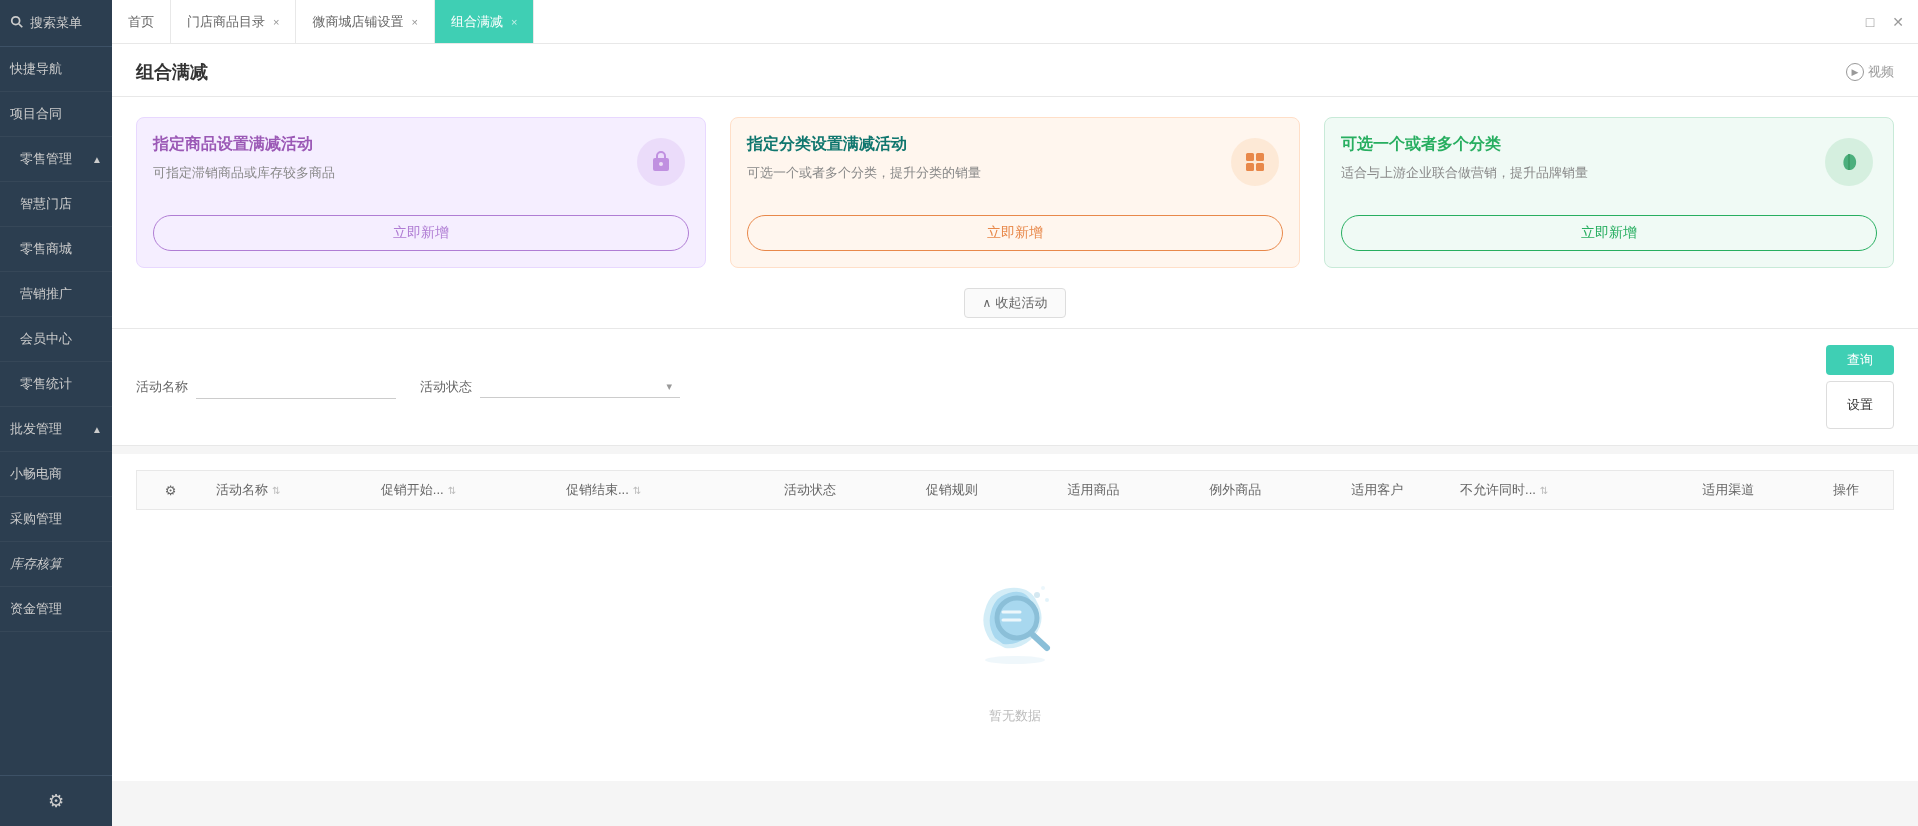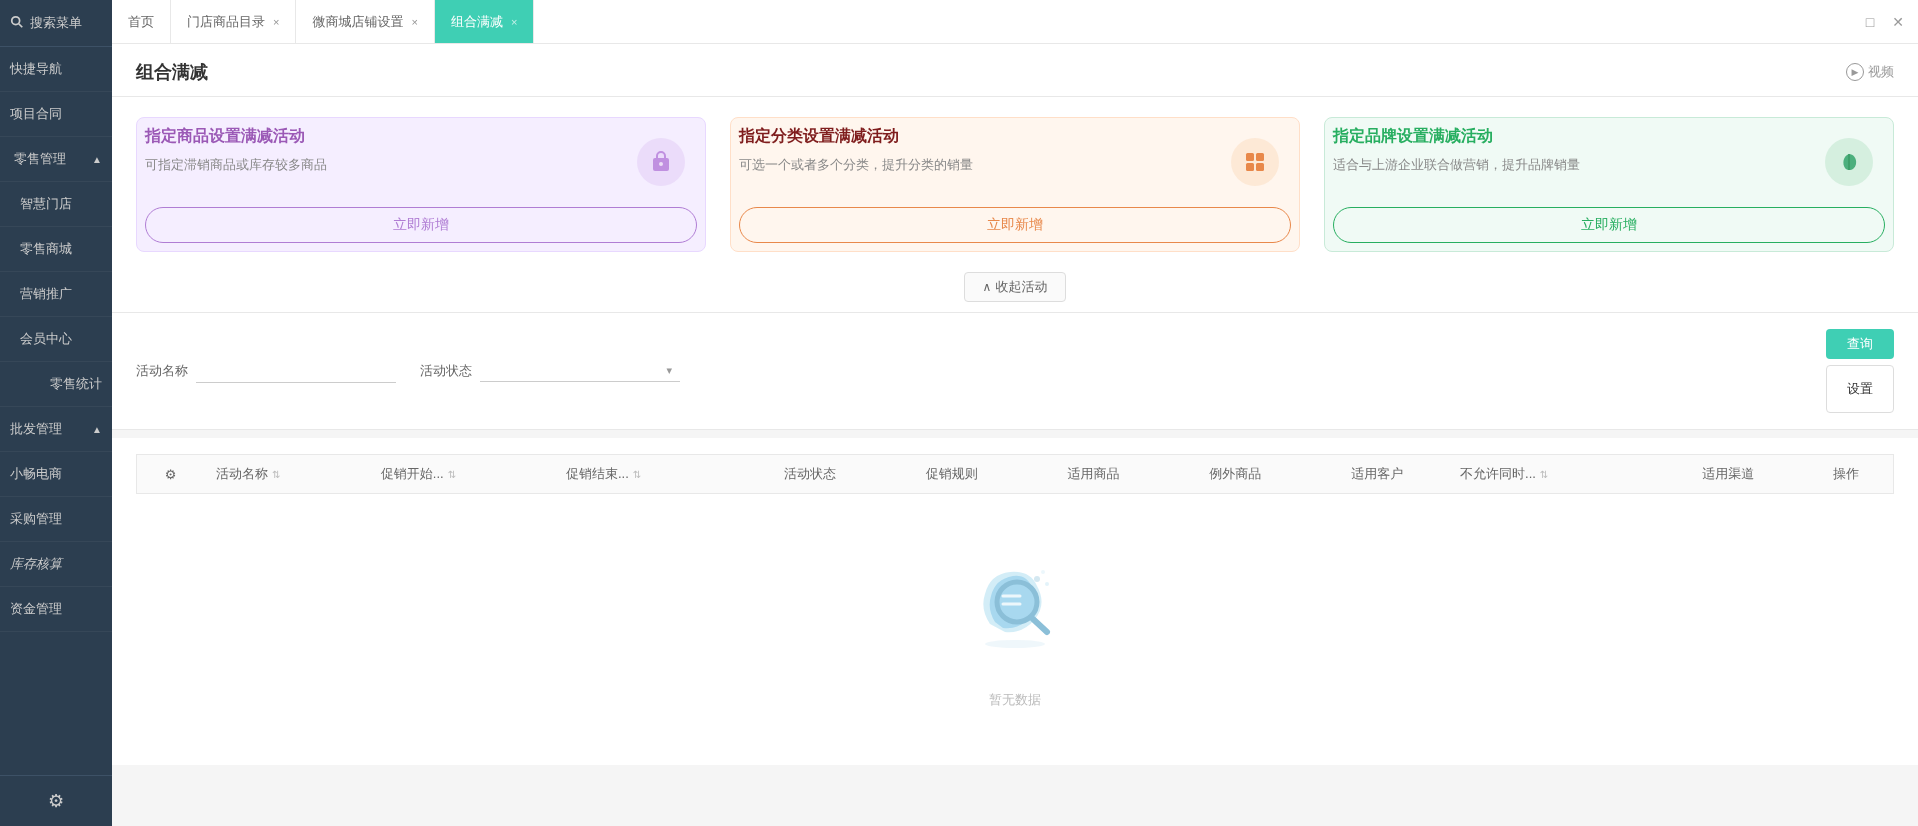--- a/index.html
+++ b/index.html
@@ -141,7 +141,7 @@
     .activity-card {
       flex: 1;
       border-radius: 8px;
-      padding: 8px;
+      padding: 16px;
       position: relative;
       overflow: hidden;
     }

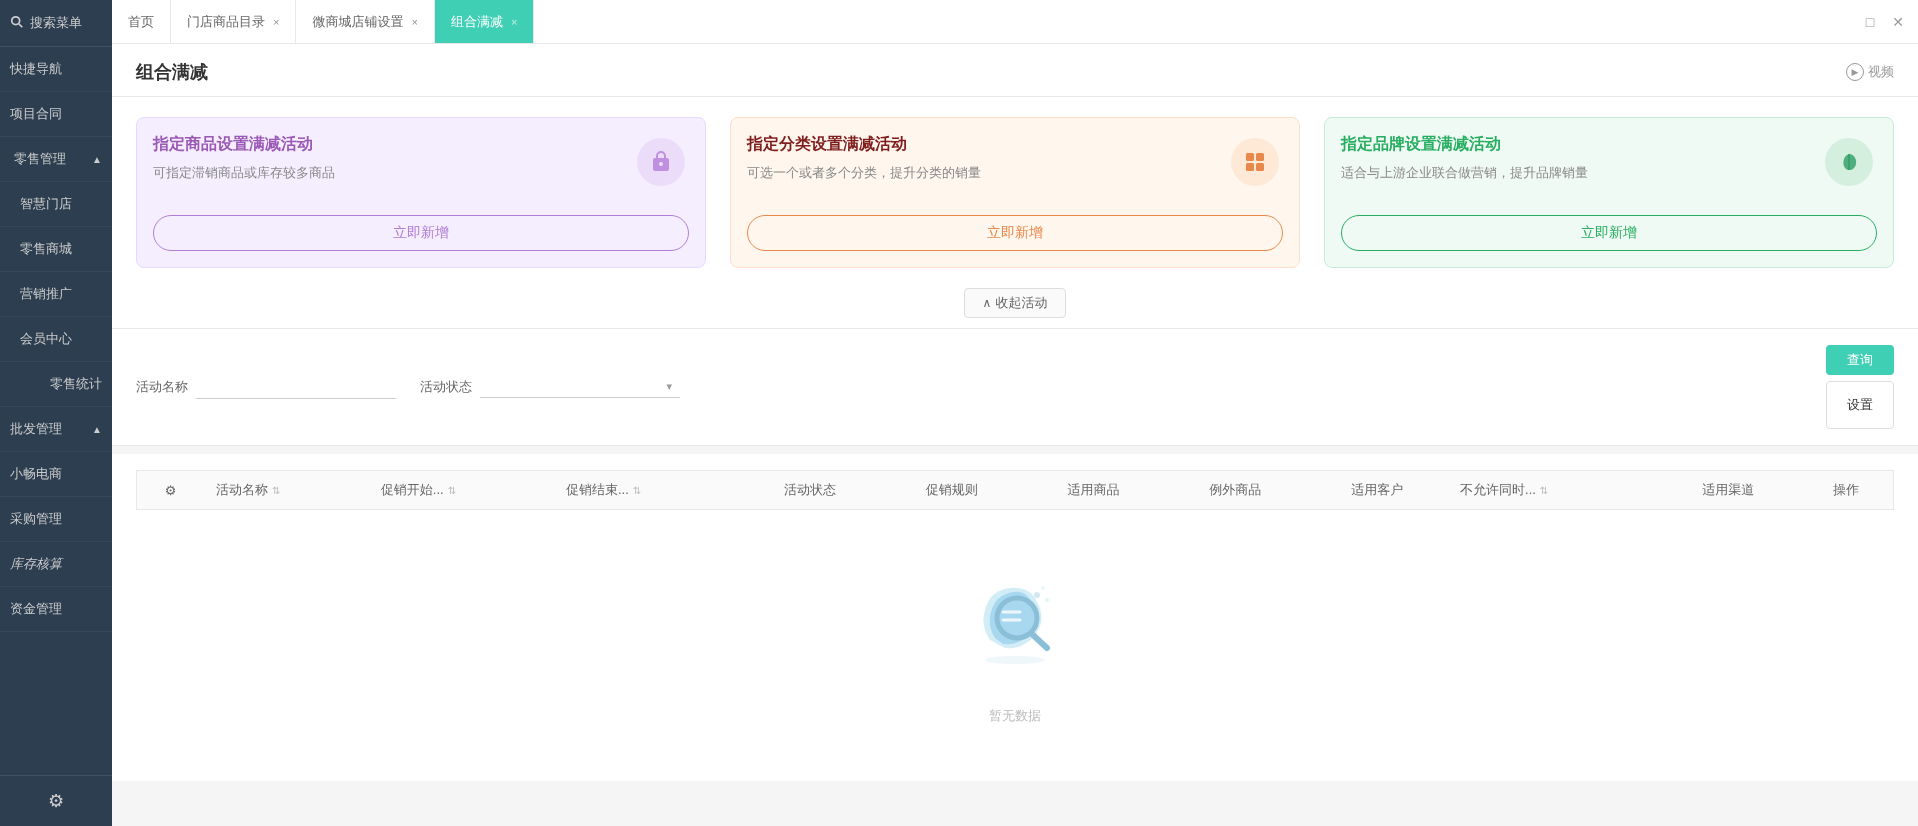--- a/index.html
+++ b/index.html
@@ -155,7 +155,7 @@
       margin-bottom: 8px;
     }
     .card-purple .card-title { color: #9b59b6; }
-    .card-orange .card-title { color: #7f1d1d; }
+    .card-orange .card-title { color: #0f766e; }
     .card-green .card-title { color: #27ae60; }
 
     .card-desc {

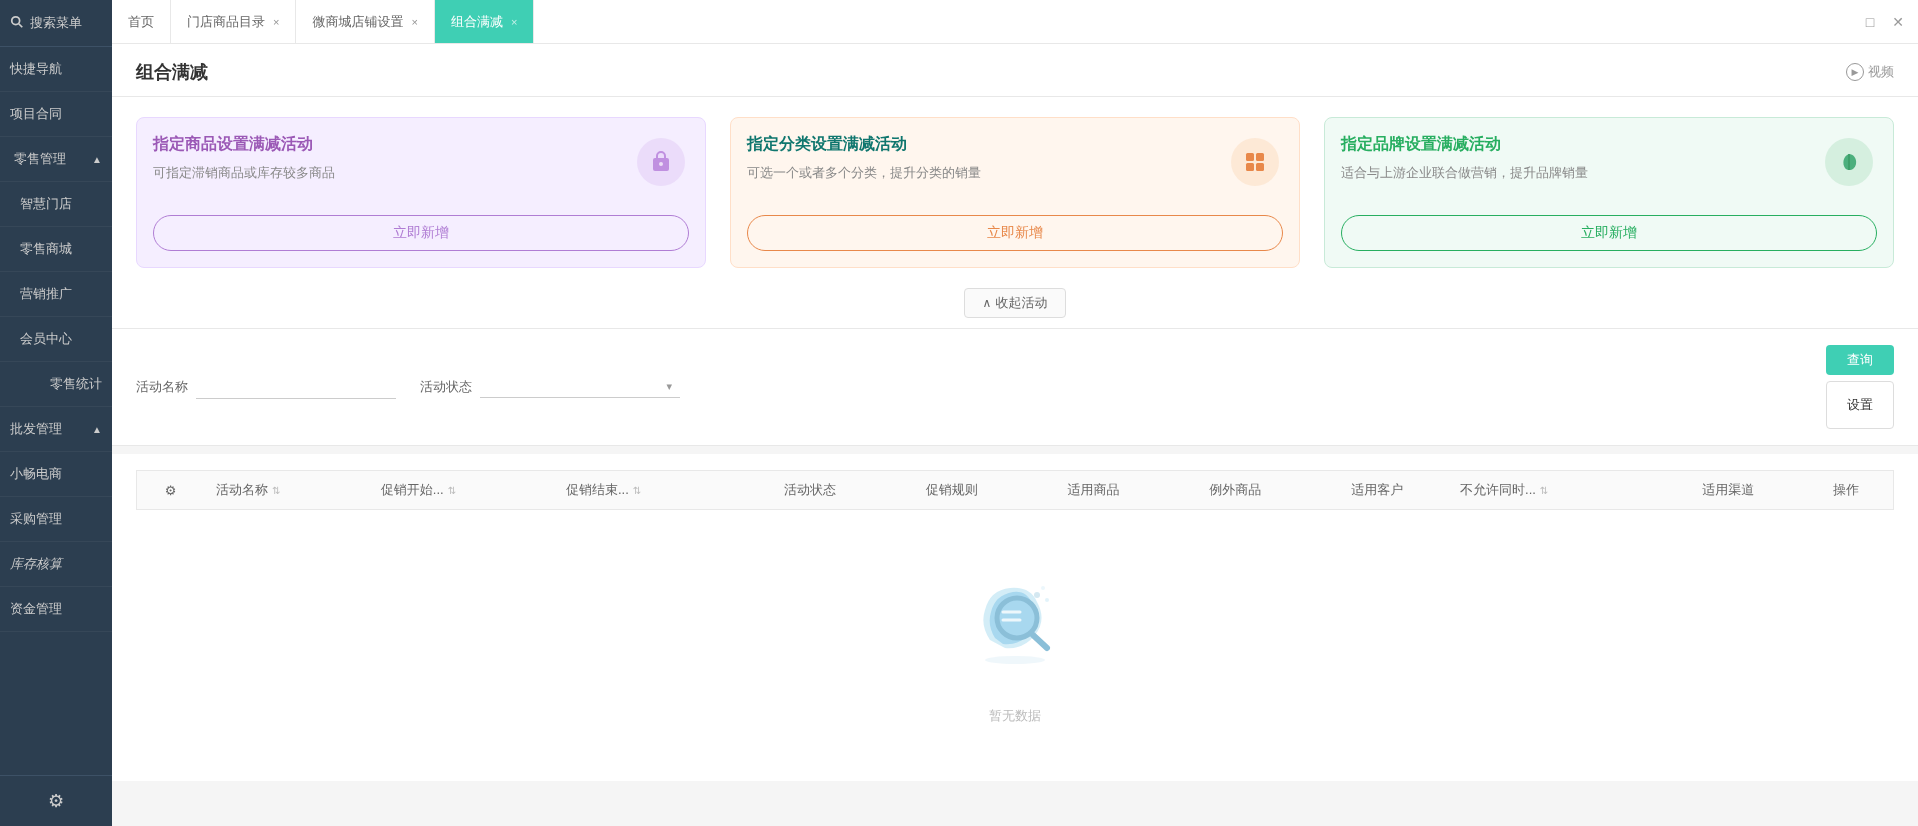--- a/index.html
+++ b/index.html
@@ -473,7 +473,7 @@
       <path d="M14 6 L14 22" stroke="#3a9a65" stroke-width="1.5"></path>
     </svg>
             </div>
-            <div class="card-title">指定品牌设置满减活动</div>
+            <div class="card-title">可选一个或者多个分类</div>
             <div class="card-desc">适合与上游企业联合做营销，提升品牌销量</div>
             <button class="card-btn">立即新增</button>
           </div>

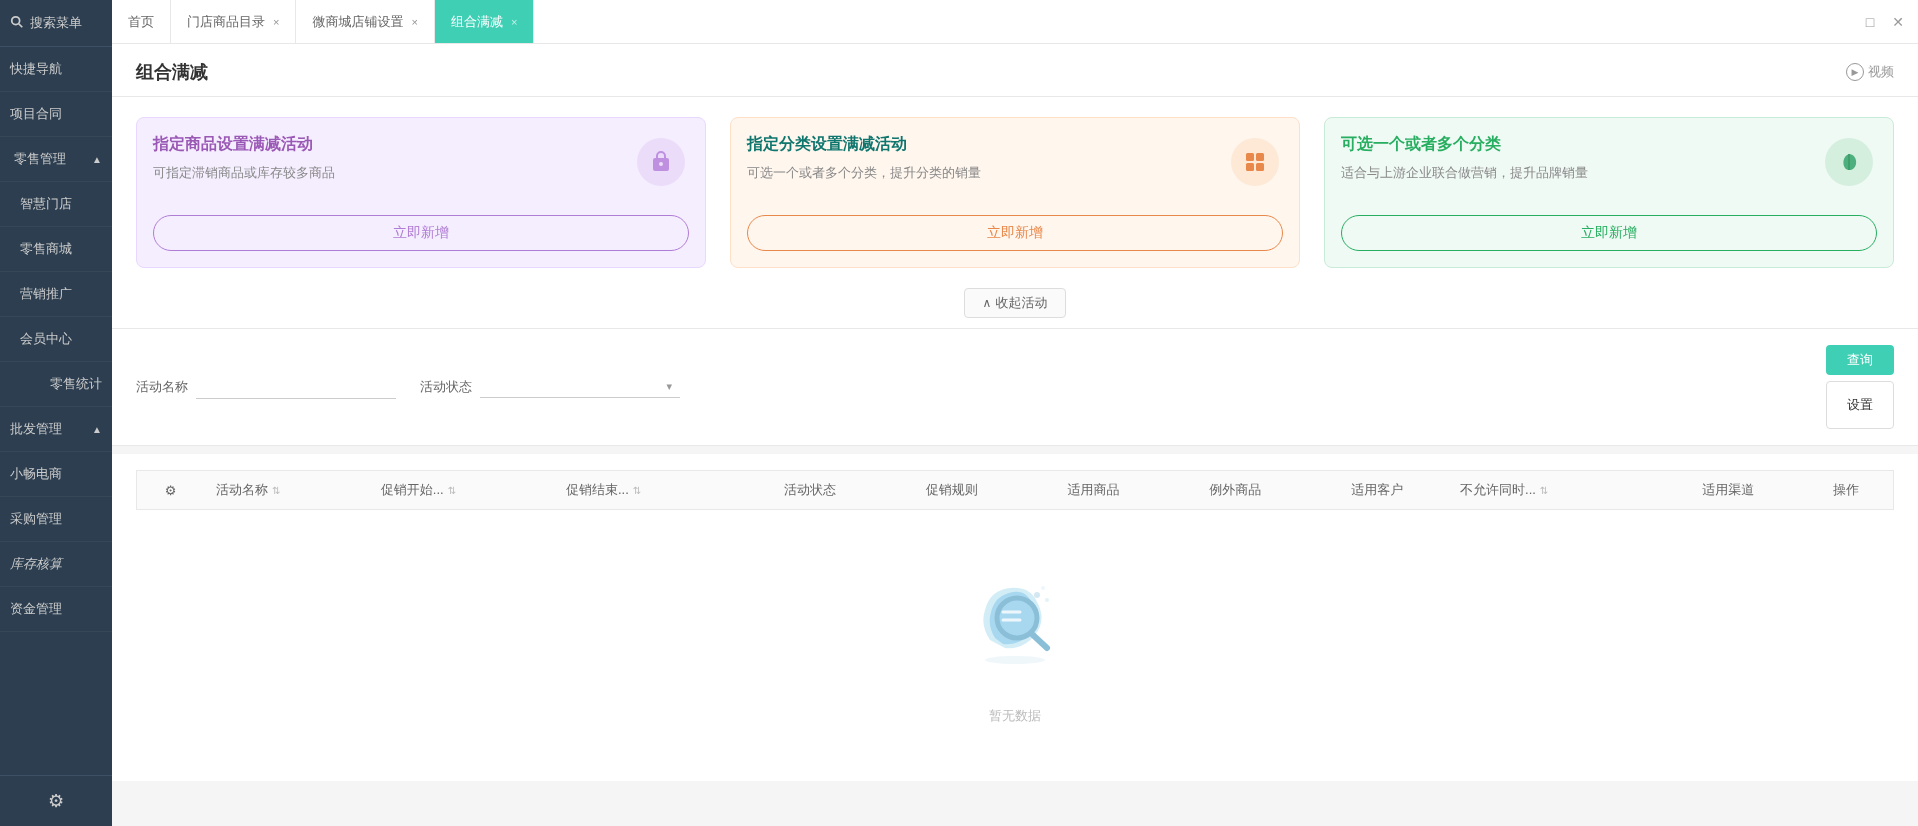--- a/index.html
+++ b/index.html
@@ -358,7 +358,7 @@
       <div class="sidebar-item" style="padding-left: 10px;">
         <span>项目合同</span>
       </div>
-      <div class="sidebar-item" style="padding-left: 14px; font-family: Liberation Serif, serif;">
+      <div class="sidebar-item" style="padding-left: 20px; font-family: Liberation Serif, serif;">
         <span>零售管理</span>
         <span style="font-size: 10px;">▲</span>
       </div>

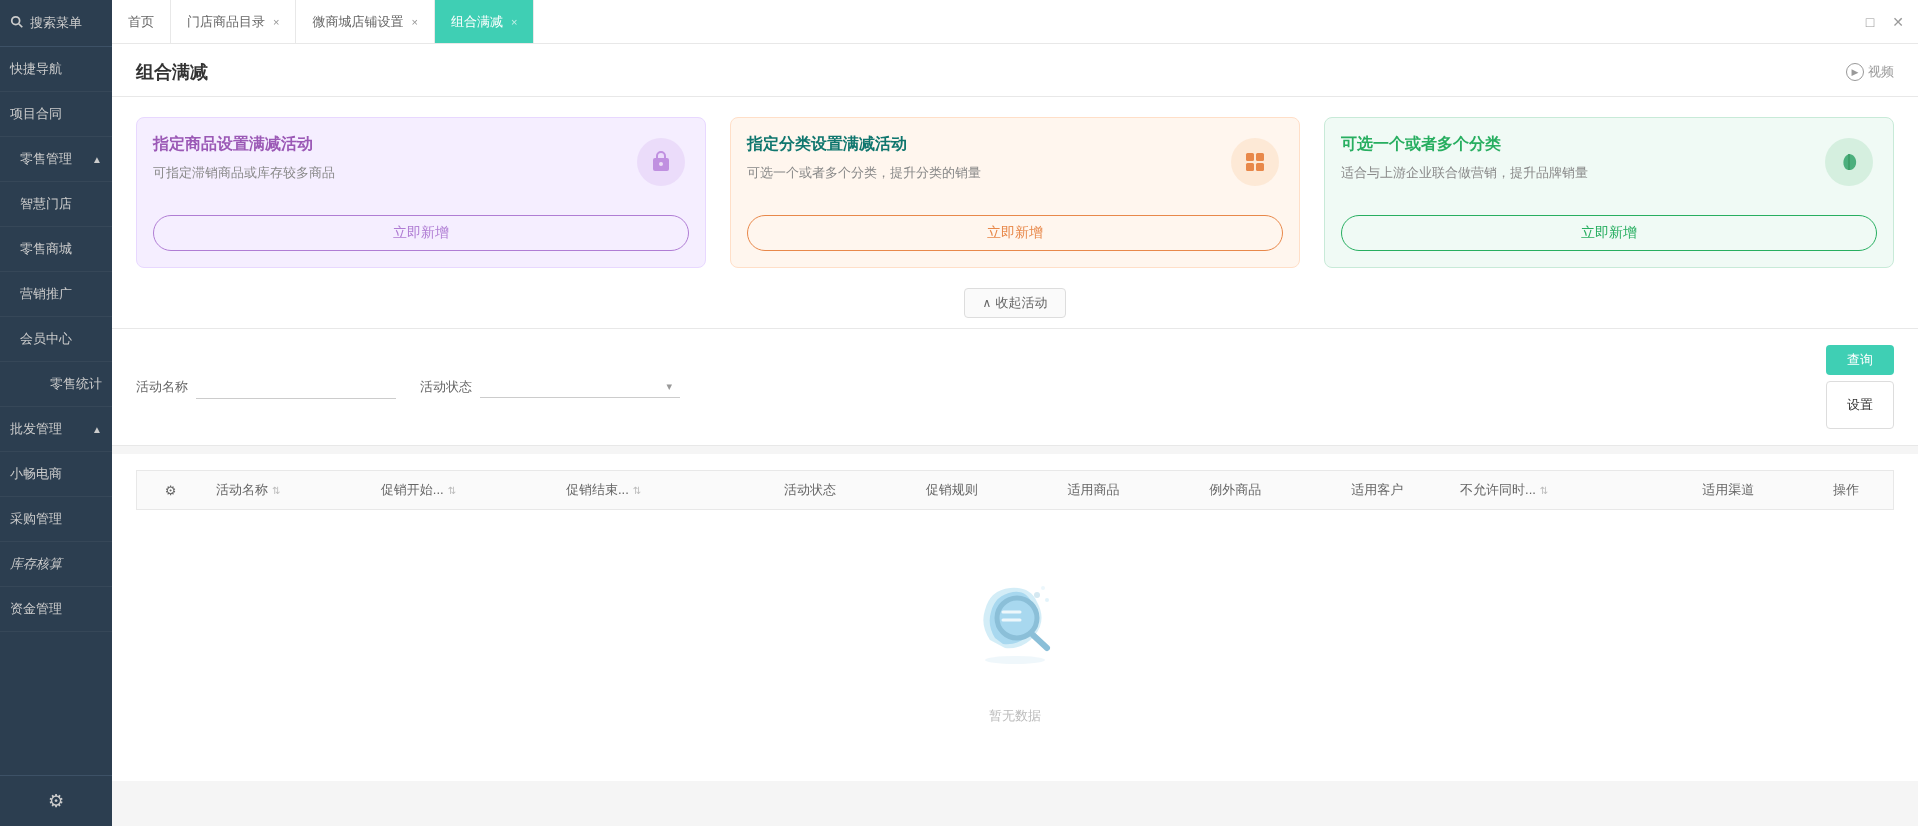--- a/index.html
+++ b/index.html
@@ -374,7 +374,7 @@
       <div class="sidebar-item" style="padding-left: 20px; font-size: 13px;">
         <span>会员中心</span>
       </div>
-      <div class="sidebar-item" style="padding-left: 20px; font-size: 13px; justify-content: flex-end;">
+      <div class="sidebar-item" style="padding-left: 20px; font-size: 13px;">
         <span>零售统计</span>
       </div>
       <div class="sidebar-item" style="padding-left: 10px;">

